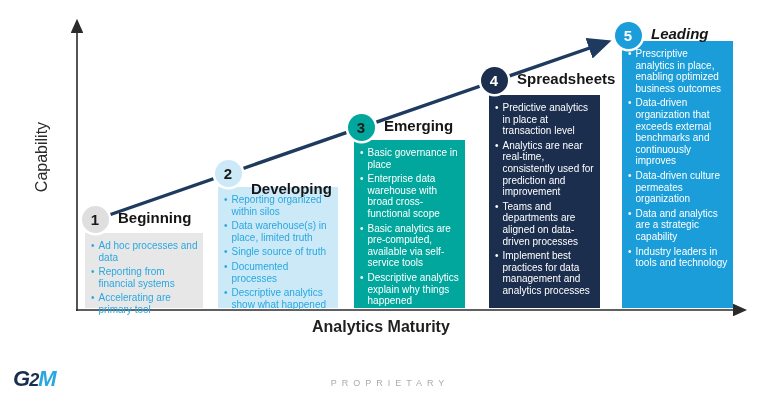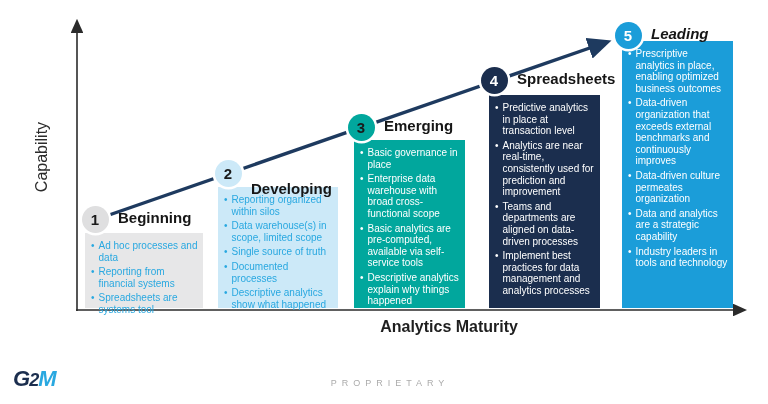--- a/index.html
+++ b/index.html
@@ -107,7 +107,7 @@
           </li>
           <li>
             <span class="dot">•</span>
-            <span class="txt">Data warehouse(s) in scope, limited scope</span>
+            <span class="txt">Data warehouse(s) in place, limited truth</span>
           </li>
           <li>
             <span class="dot">•</span>

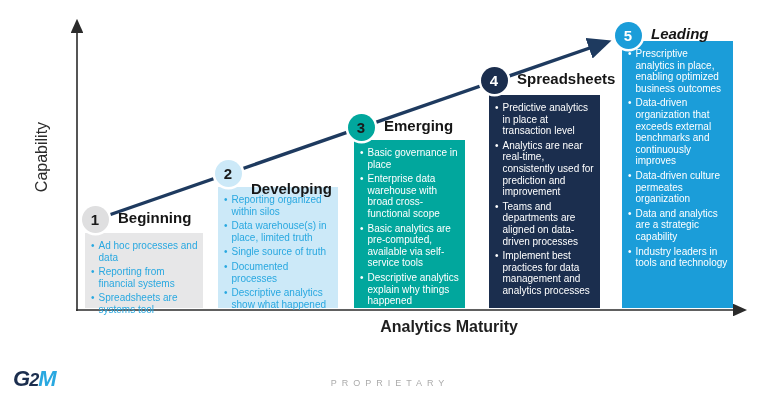--- a/index.html
+++ b/index.html
@@ -93,7 +93,7 @@
           </li>
           <li>
             <span class="dot">•</span>
-            <span class="txt">Spreadsheets are systems tool</span>
+            <span class="txt">Accelerating are primary tool</span>
           </li>
         </ul>
       </div>

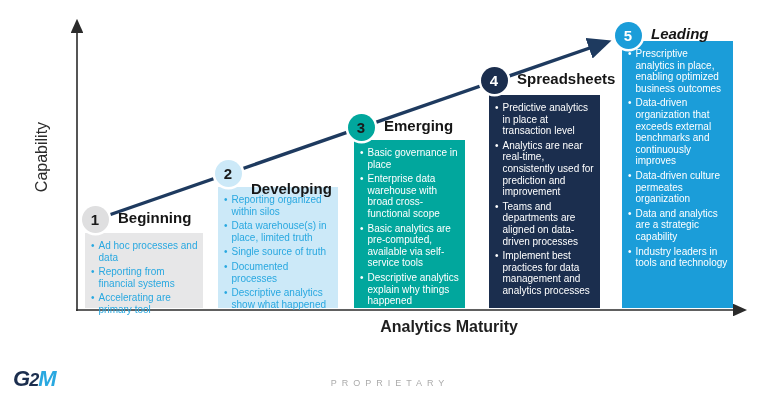--- a/index.html
+++ b/index.html
@@ -17,7 +17,7 @@
     font-size:16px;color:#2b2b2b;z-index:2;
   }
   .axis-label-x{
-    position:absolute;left:288px;top:318px;width:230px;text-align:right;
+    position:absolute;left:312px;top:318px;width:230px;text-align:left;
     font-size:16px;font-weight:bold;color:#1f1f1f;z-index:2;
   }
 

